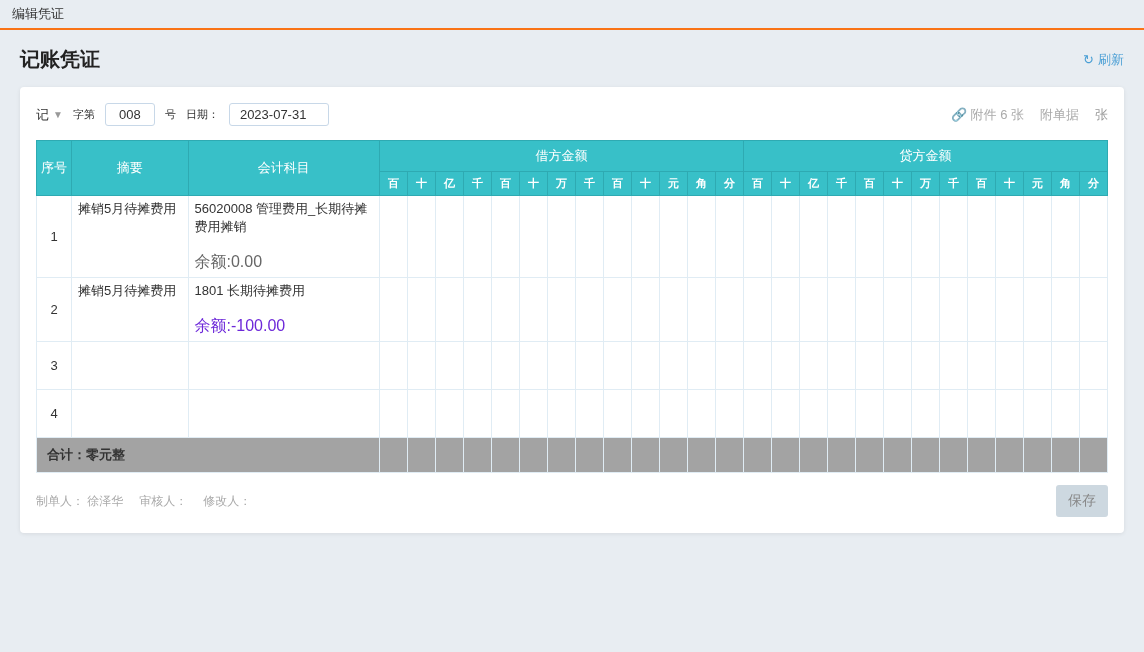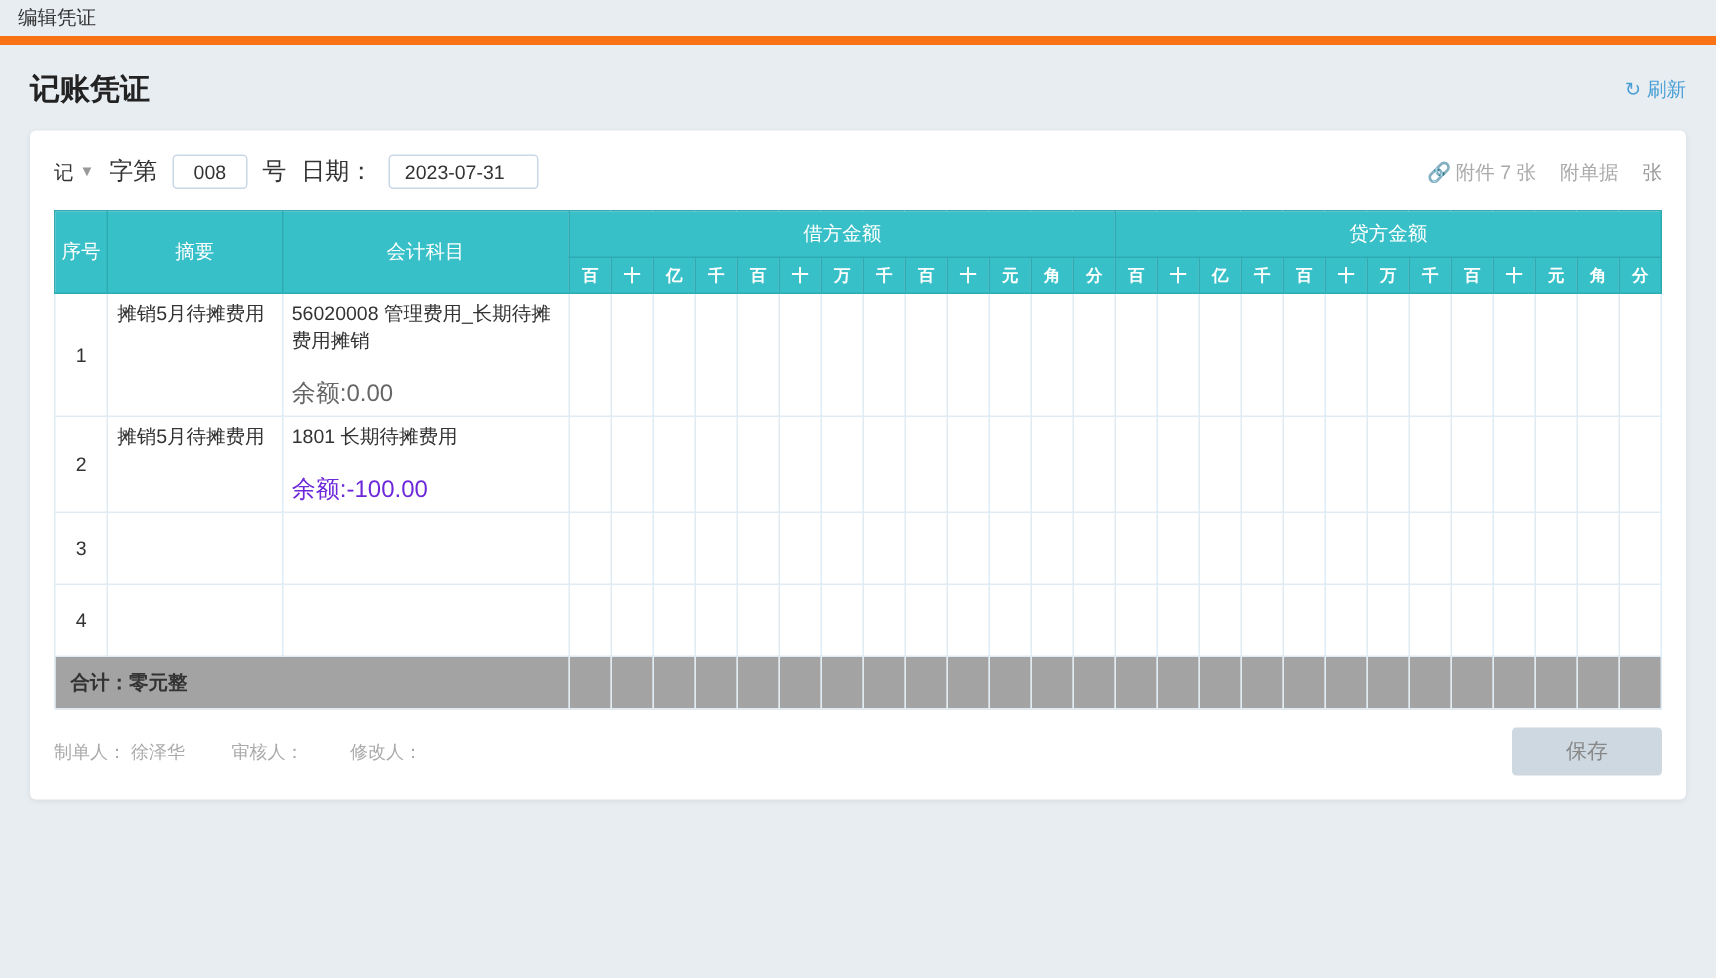--- a/index.html
+++ b/index.html
@@ -17,7 +17,7 @@
       padding: 6px 12px;
       font-size: 13px;
       color: #333;
-      border-bottom: 6px solid #f97316;
+      border-bottom: 2px solid #f97316;
       height: 30px;
       display: flex;
       align-items: center;

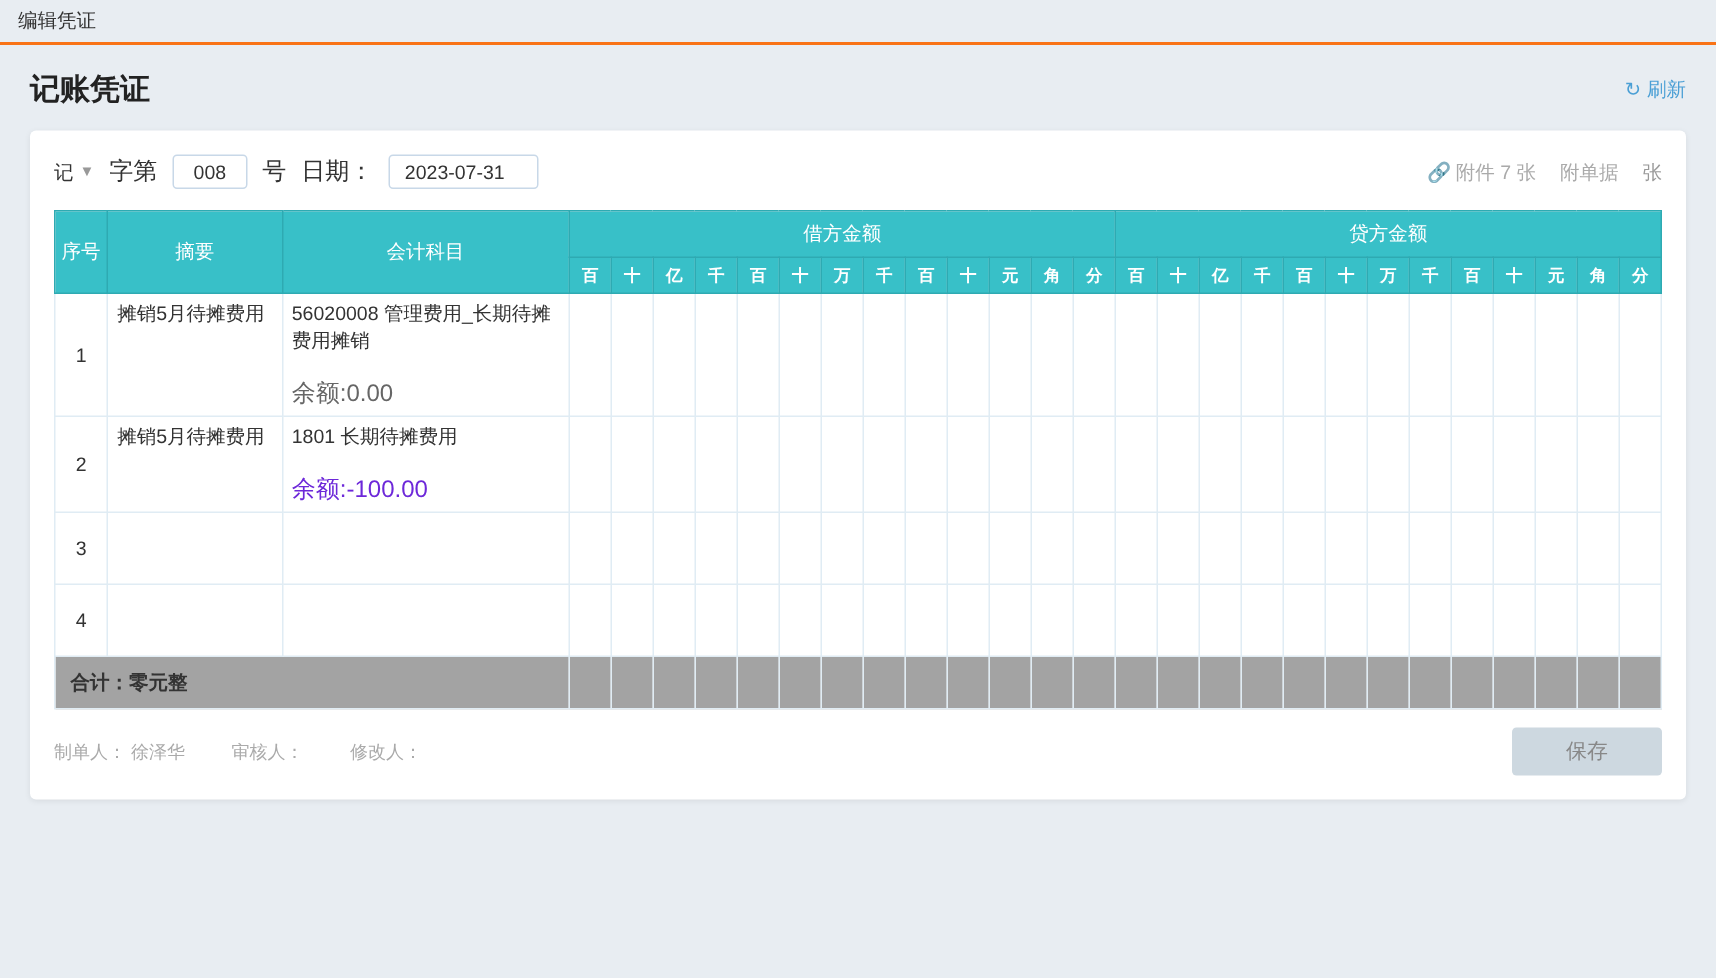--- a/index.html
+++ b/index.html
@@ -69,7 +69,7 @@
 
     .form-label {
       color: #333;
-      font-size: 16px;
+      font-size: 11px;
     }
 
     .voucher-type-select {

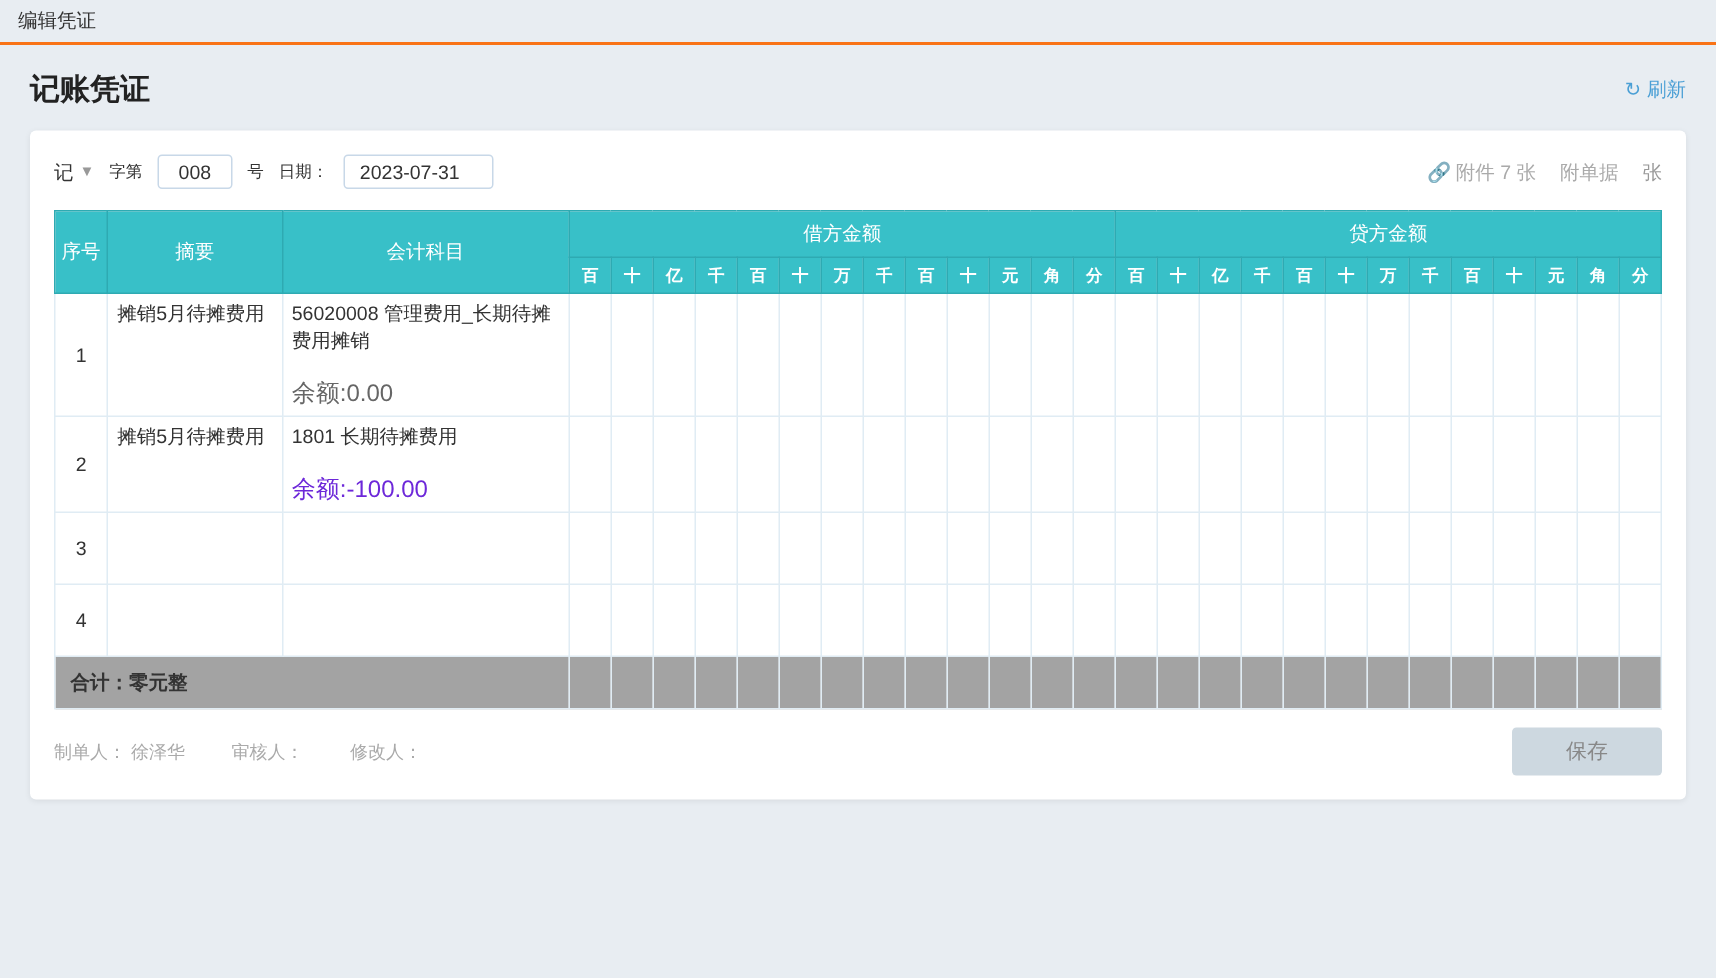--- a/index.html
+++ b/index.html
@@ -252,7 +252,7 @@
       <div class="attachment-area">
         <span class="attachment-link">
           <span>🔗</span>
-          <span>附件 7 张</span>
+          <span>附件 6 张</span>
         </span>
         <span class="attachment-link">附单据</span>
         <span>张</span>

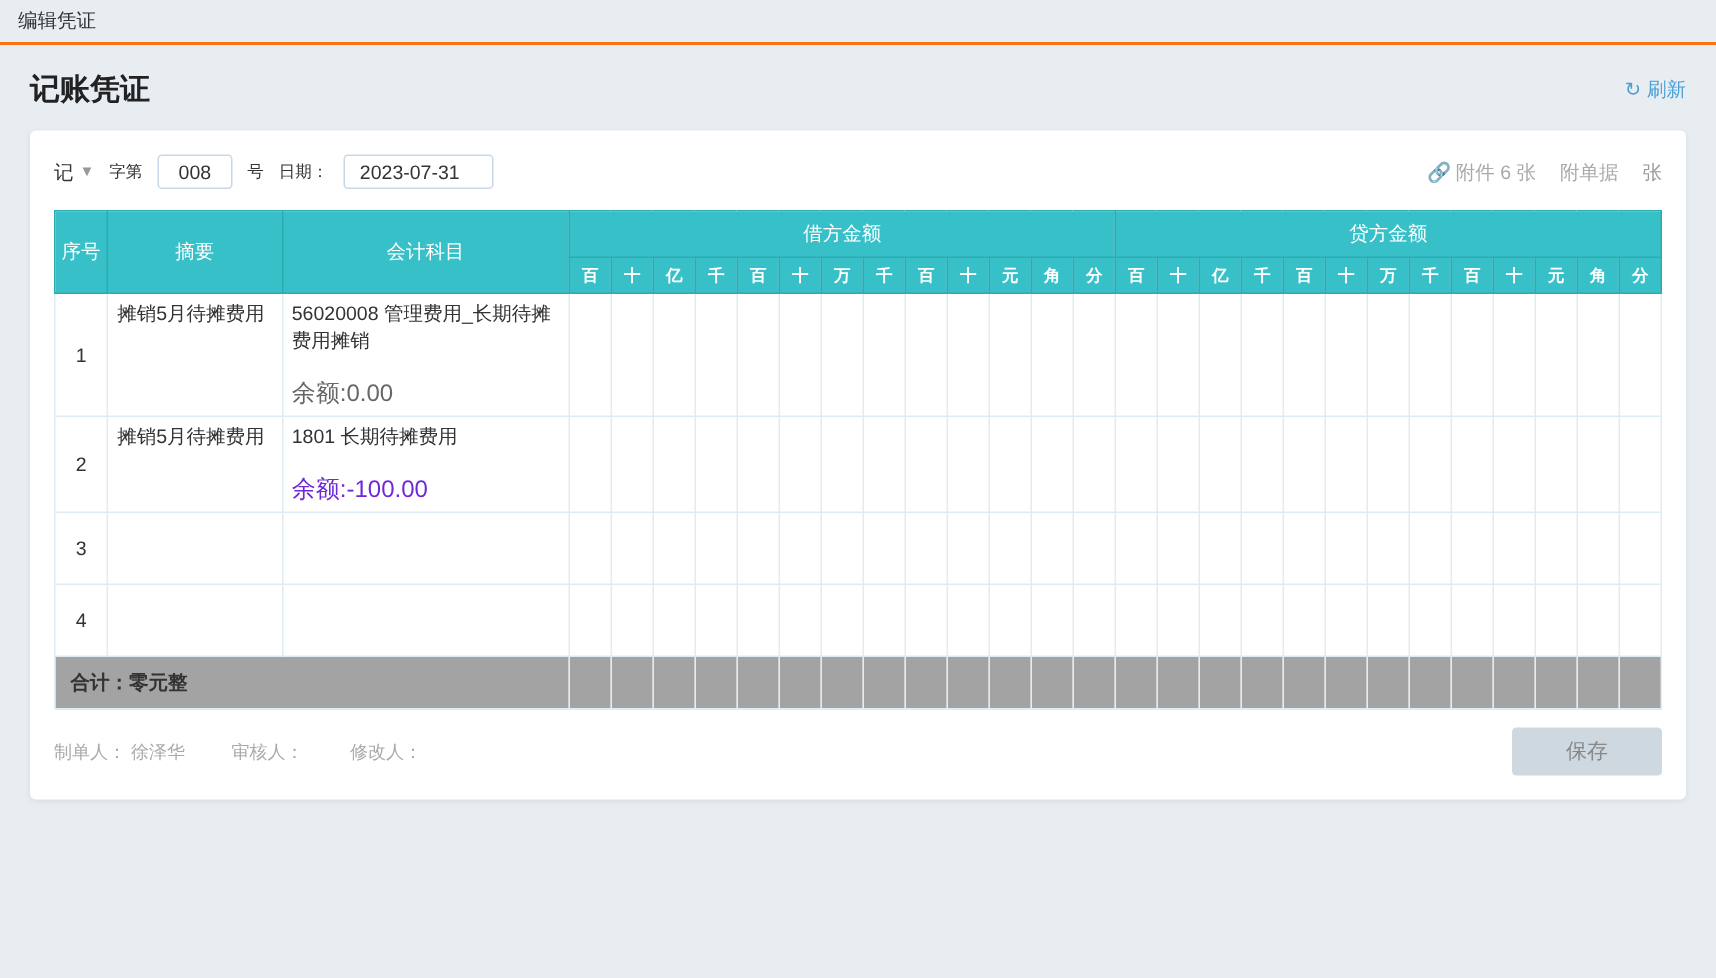--- a/index.html
+++ b/index.html
@@ -207,7 +207,7 @@
 
     .footer-fields {
       display: flex;
-      gap: 31px;
+      gap: 16px;
     }
 
     .save-btn {

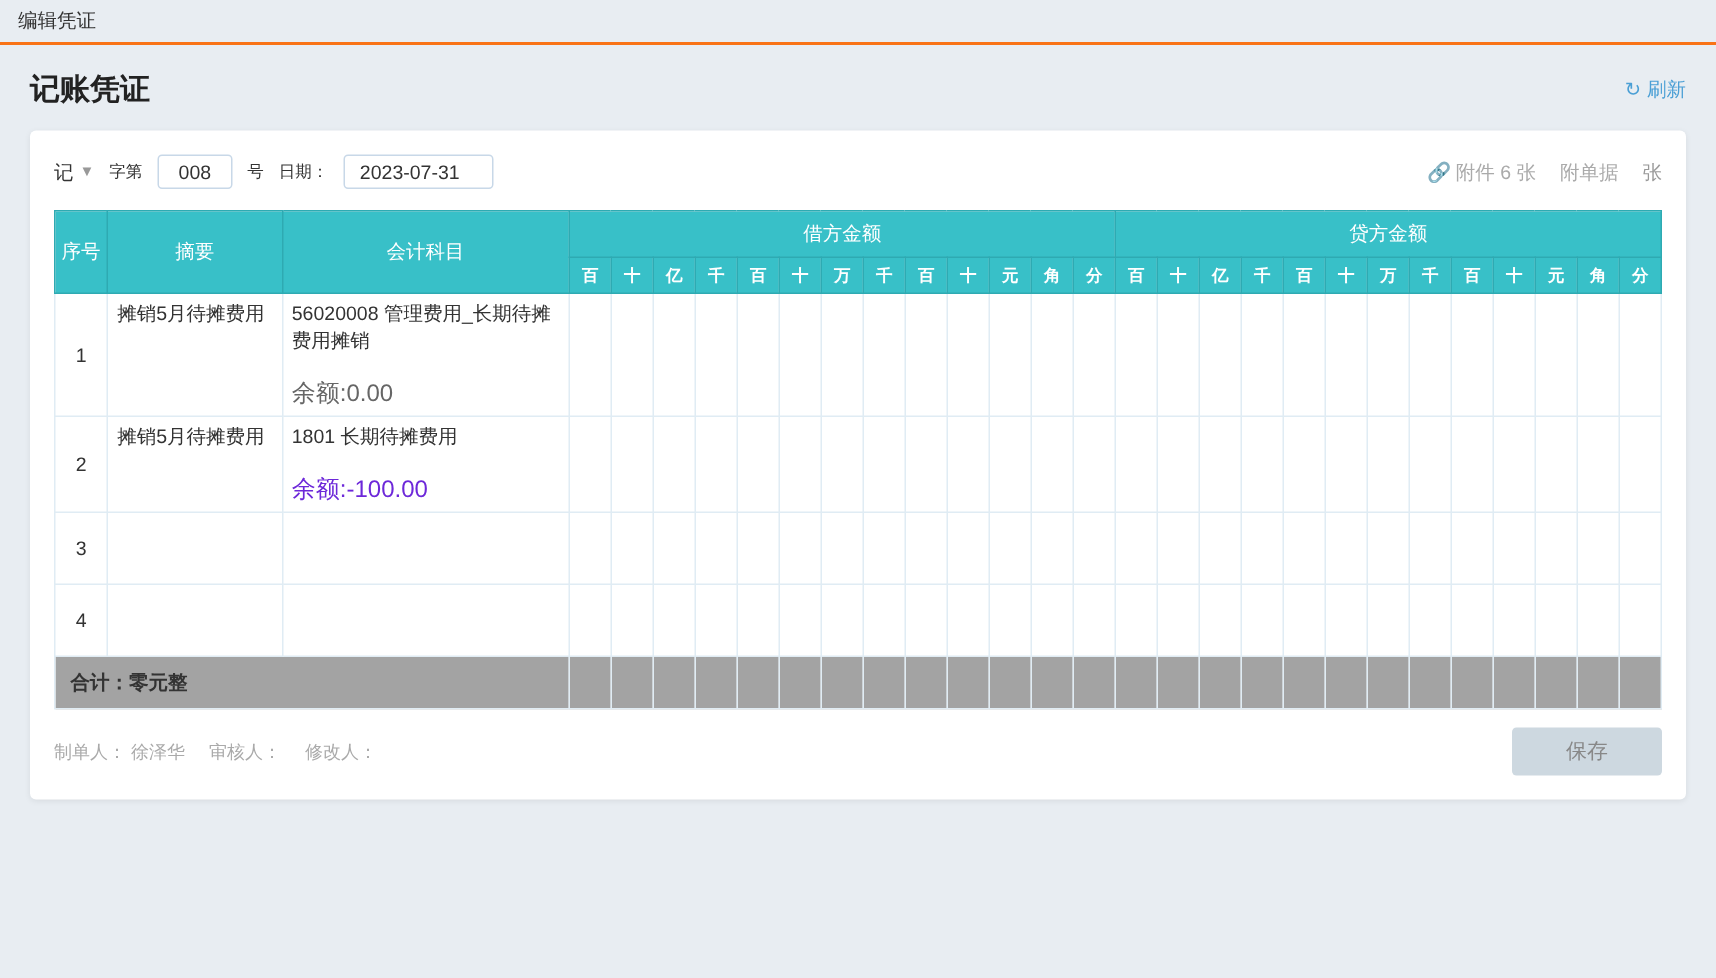--- a/index.html
+++ b/index.html
@@ -215,7 +215,7 @@
       color: #888;
       border: none;
       border-radius: 3px;
-      padding: 7px 36px;
+      padding: 7px 12px;
       font-size: 14px;
       cursor: pointer;
     }

